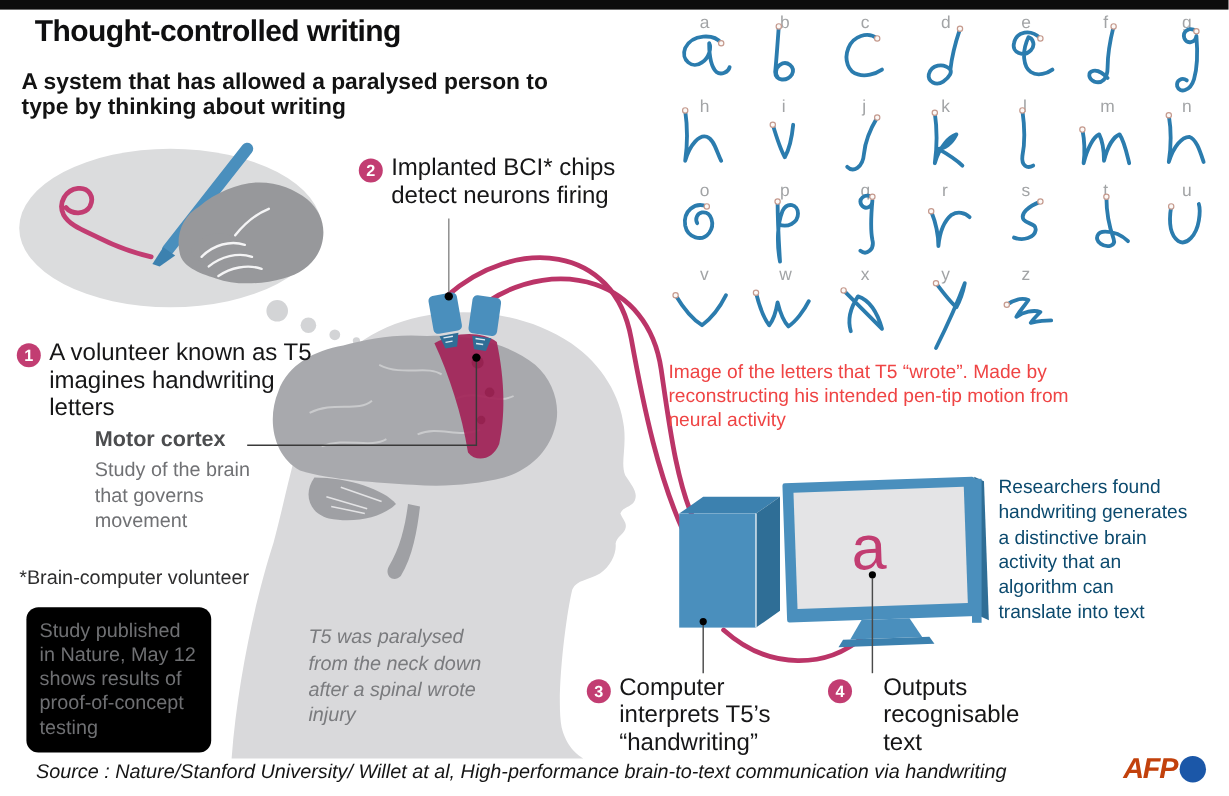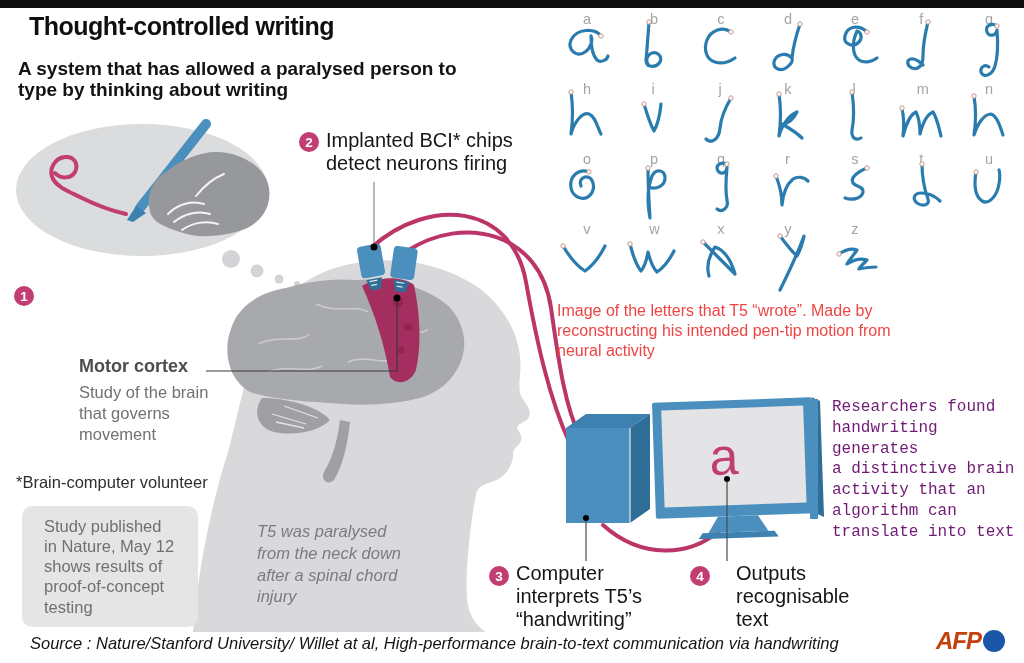--- a/index.html
+++ b/index.html
@@ -324,6 +324,9 @@
 type by thinking about writing</div>
 
   <div class="abs step-num" style="left:14px;top:286px;">1</div>
+  <div class="abs step-text" style="left:41px;top:283px;">A volunteer known as T5
+imagines handwriting
+letters</div>
 
   <div class="abs step-num" style="left:299px;top:132px;">2</div>
   <div class="abs step-text" style="left:326px;top:129px;">Implanted BCI* chips

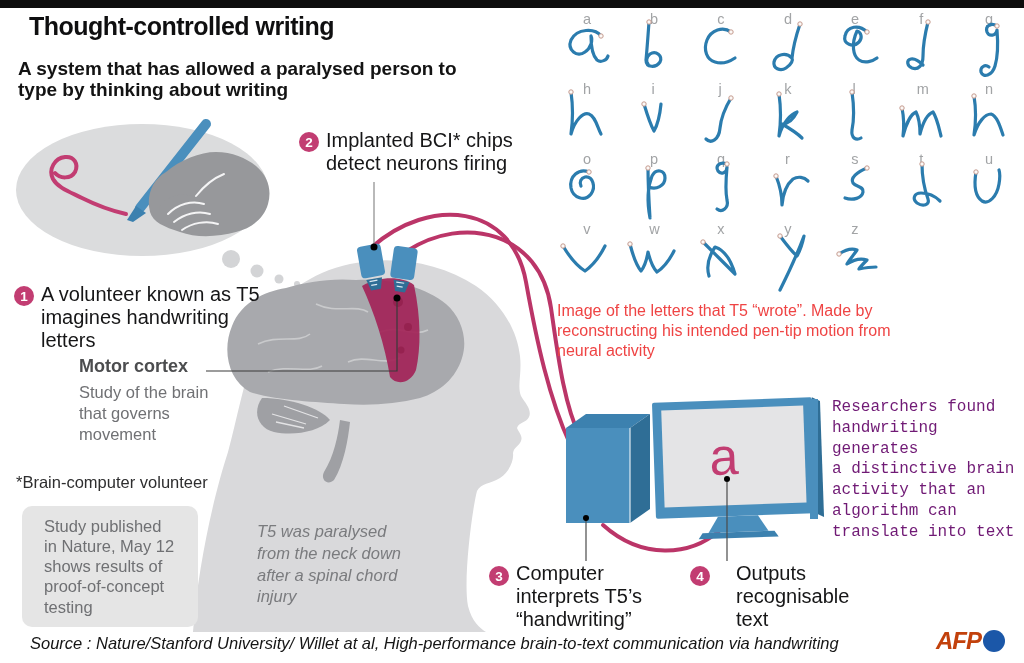--- a/index.html
+++ b/index.html
@@ -19,7 +19,7 @@
             padding:10px 22px;font-size:16.5px;line-height:1.22;color:#6f7073;white-space:pre-line;}
   #patient{left:257px;top:521px;font-size:16.5px;font-style:italic;line-height:1.32;color:#7a7b7e;white-space:pre-line;}
   #caption{left:557px;top:301px;width:410px;font-size:16px;line-height:1.25;color:#ef4444;white-space:pre-line;}
-  #research{left:832px;top:397px;font-size:16px;line-height:1.3;color:#701a75;white-space:pre-line;font-family:Liberation Mono, monospace;}
+  #research{left:832px;top:397px;font-size:16px;line-height:1.3;color:#0c4a6e;white-space:pre-line;}
   #source{left:30px;top:634px;font-size:16.5px;font-style:italic;color:#151515;}
   #afp{left:936px;top:627px;display:flex;align-items:center;}
   #afp .t{font-size:24px;font-weight:bold;font-style:italic;color:#c2410c;letter-spacing:-1px;}

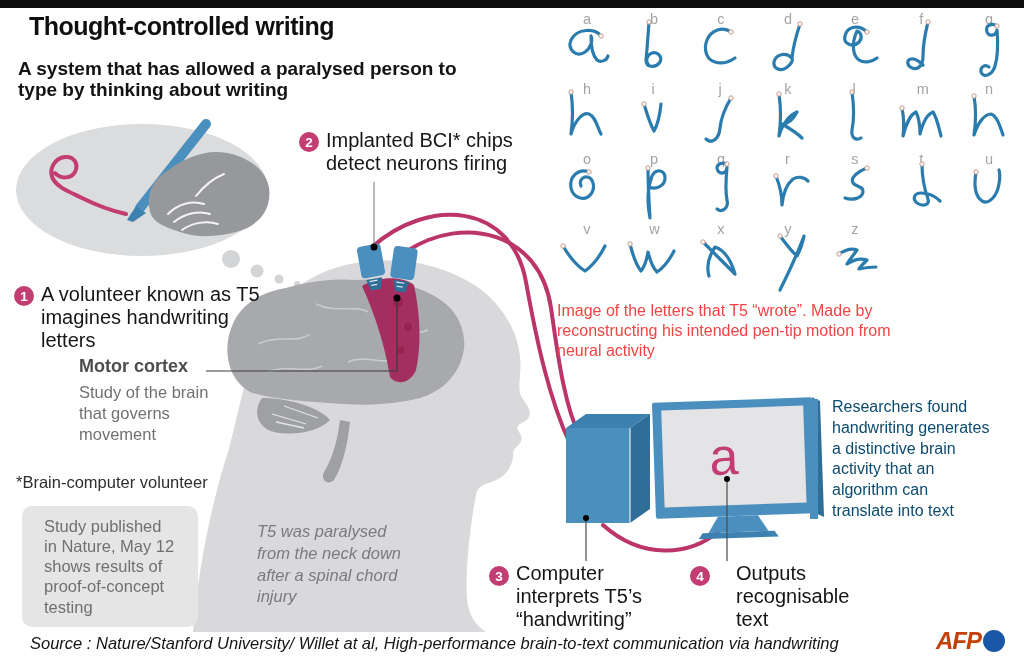--- a/index.html
+++ b/index.html
@@ -15,8 +15,8 @@
   #mc-label{left:79px;top:356px;font-size:18px;font-weight:bold;color:#4c4d4f;}
   #mc-desc{left:79px;top:382px;font-size:16.5px;line-height:1.27;color:#707174;white-space:pre-line;}
   #footnote{left:16px;top:473px;font-size:16.5px;color:#2e2e2f;}
-  #studybox{left:22px;top:506px;width:132px;background:#e5e5e5;border-radius:10px;
-            padding:10px 22px;font-size:16.5px;line-height:1.22;color:#6f7073;white-space:pre-line;}
+  #studybox{left:22px;top:506px;width:132px;background:#000000;border-radius:10px;
+            padding:10px 11px;font-size:16.5px;line-height:1.22;color:#6f7073;white-space:pre-line;}
   #patient{left:257px;top:521px;font-size:16.5px;font-style:italic;line-height:1.32;color:#7a7b7e;white-space:pre-line;}
   #caption{left:557px;top:301px;width:410px;font-size:16px;line-height:1.25;color:#ef4444;white-space:pre-line;}
   #research{left:832px;top:397px;font-size:16px;line-height:1.3;color:#0c4a6e;white-space:pre-line;}

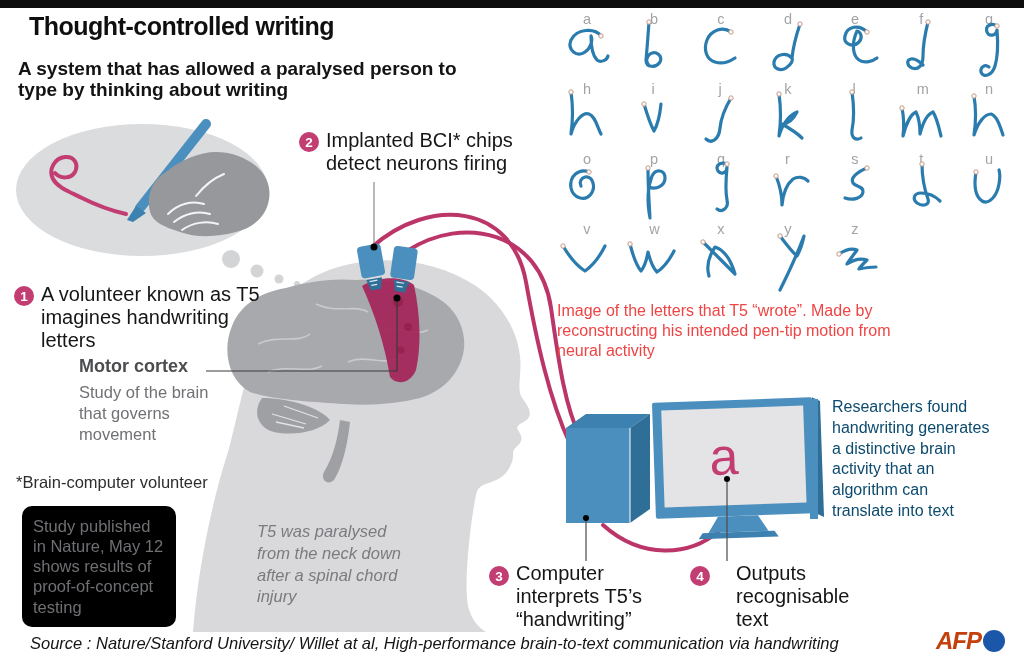--- a/index.html
+++ b/index.html
@@ -355,7 +355,7 @@
 testing</div>
   <div id="patient" class="abs">T5 was paralysed
 from the neck down
-after a  spinal chord
+after a  spinal wrote
 injury</div>
 
   <div id="caption" class="abs">Image of the letters that T5 “wrote”.  Made by

